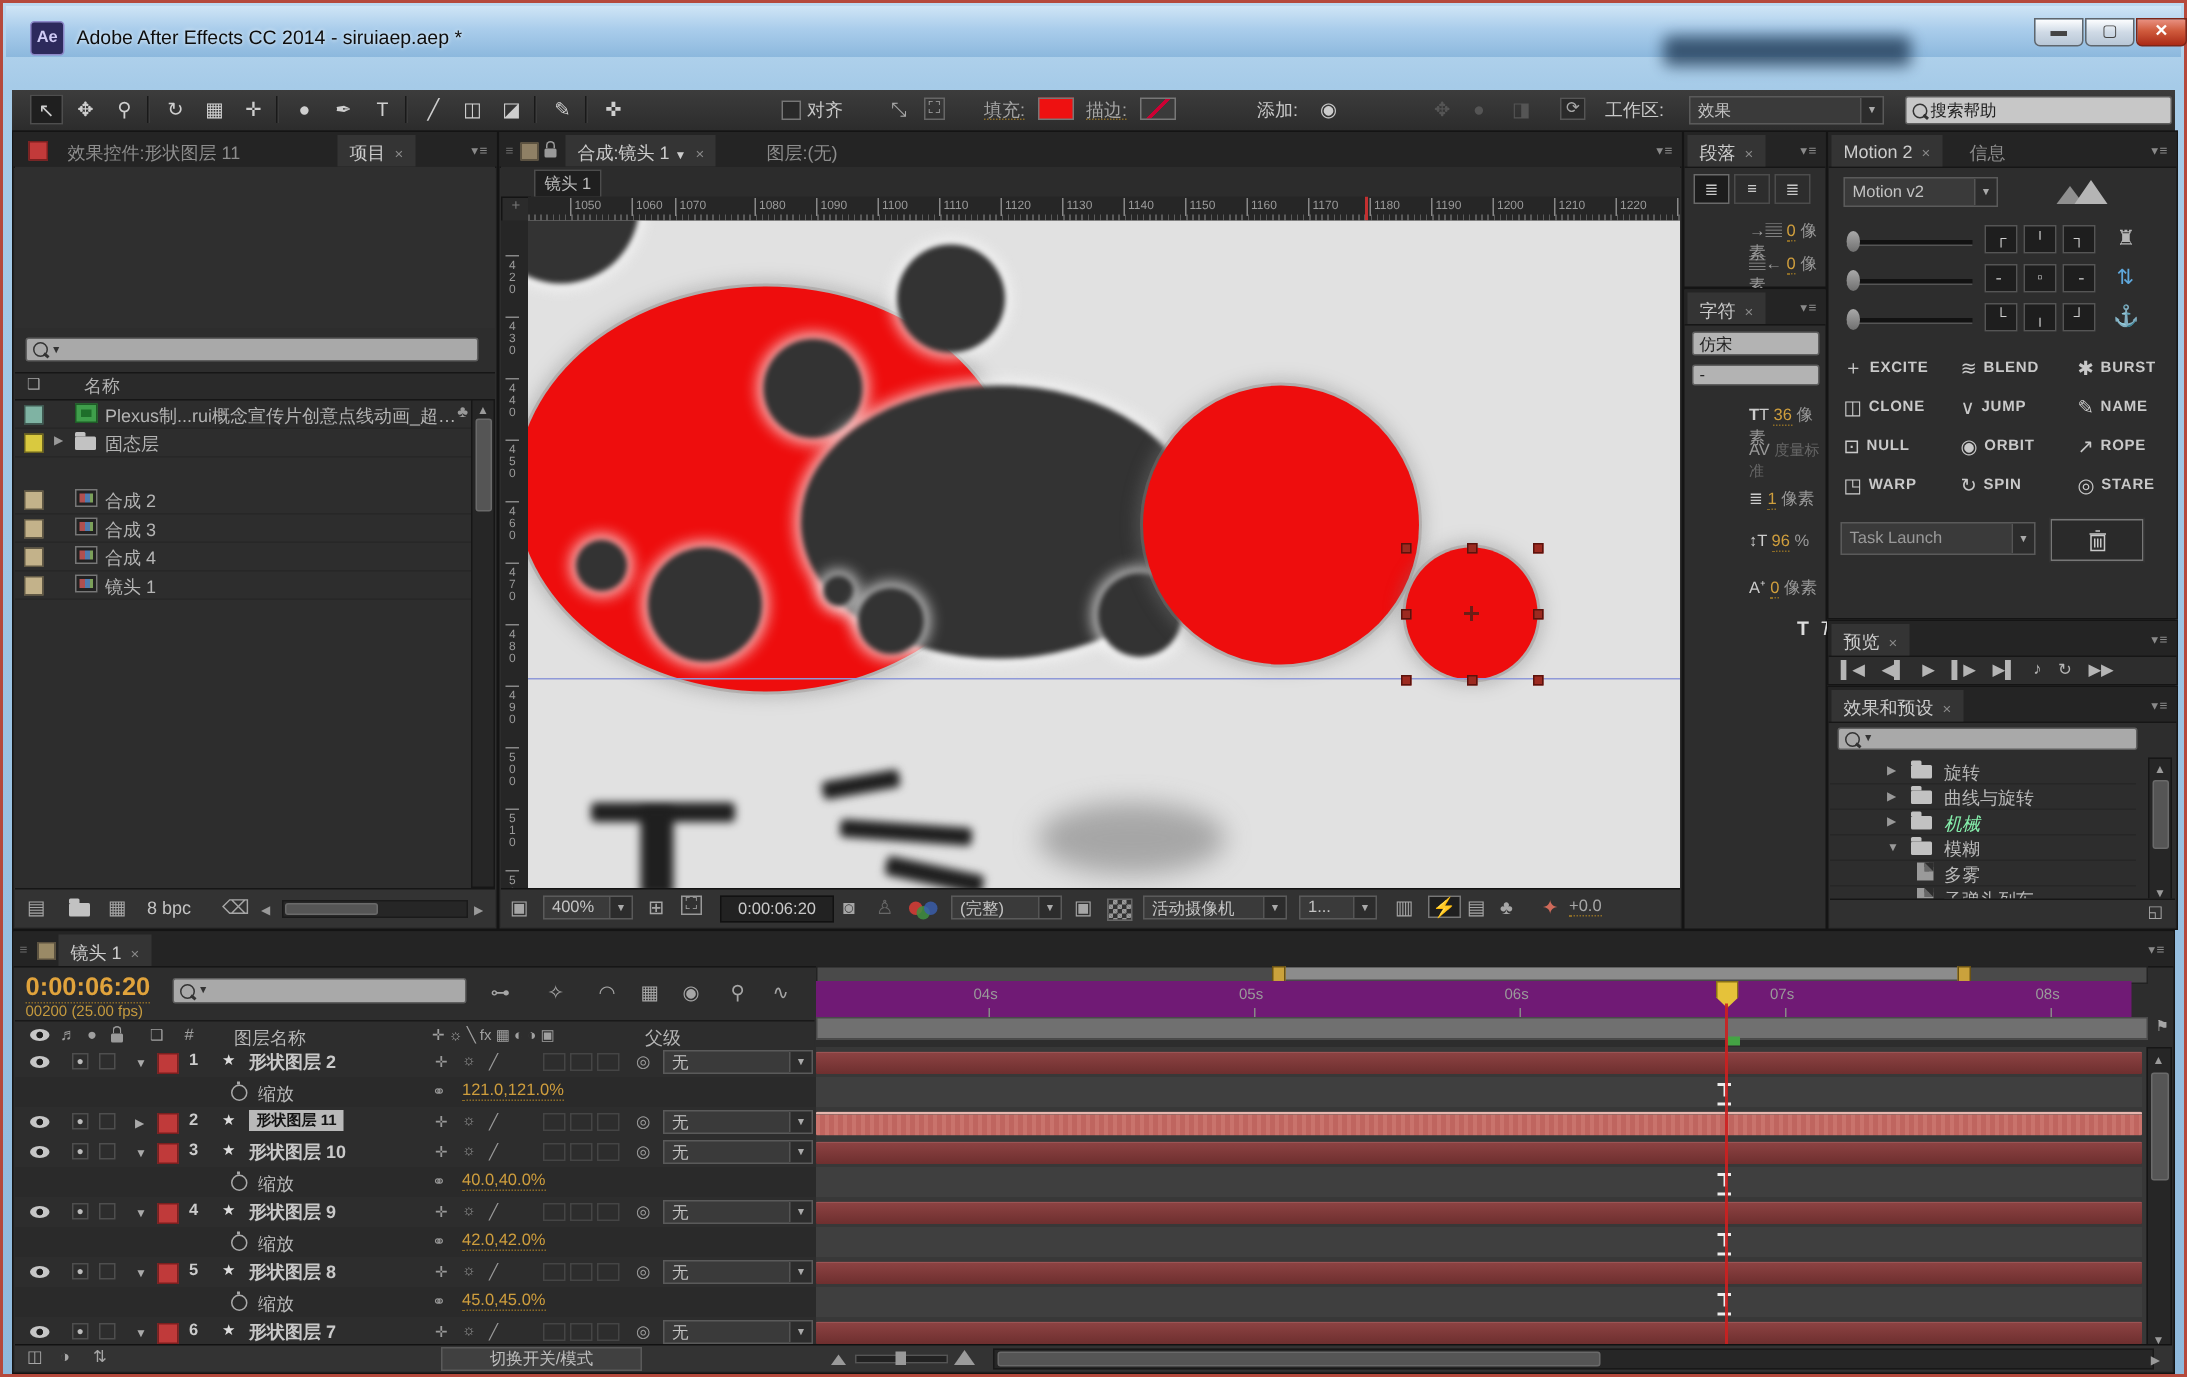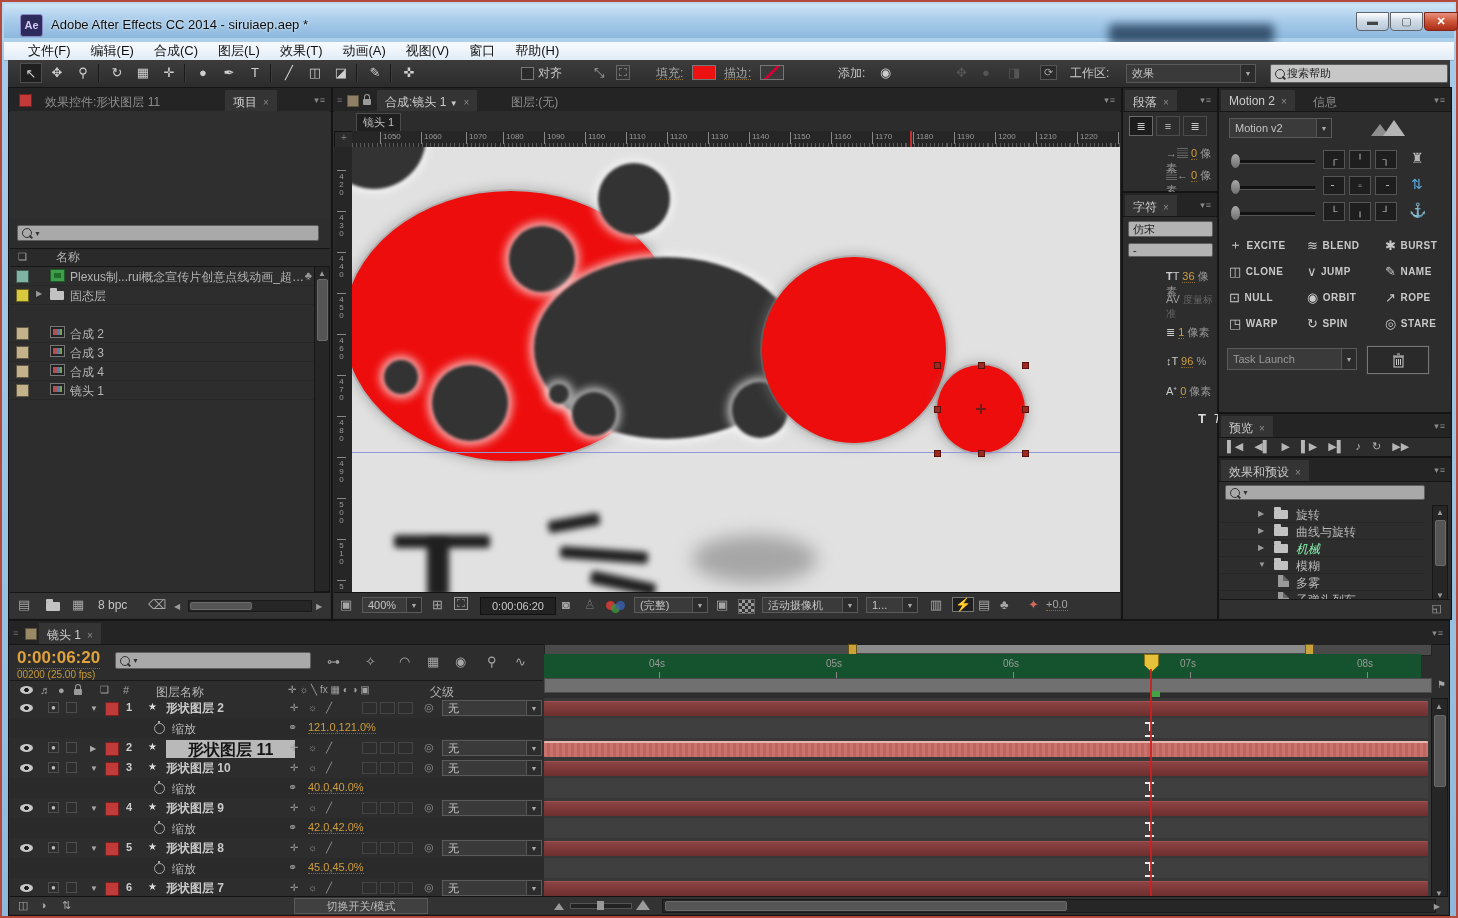--- a/index.html
+++ b/index.html
@@ -117,17 +117,6 @@
     <div class="winbtn" style="left:1386px">▢</div>
     <div class="winbtn" id="btn-close" style="left:1420px;width:34px">✕</div>
   </div>
-  <div id="menubar">
-      <div class="mi">文件(F)</div>
-      <div class="mi">编辑(E)</div>
-      <div class="mi">合成(C)</div>
-      <div class="mi">图层(L)</div>
-      <div class="mi">效果(T)</div>
-      <div class="mi">动画(A)</div>
-      <div class="mi">视图(V)</div>
-      <div class="mi">窗口</div>
-      <div class="mi">帮助(H)</div>
-    </div>
 
   <div id="ae">
 

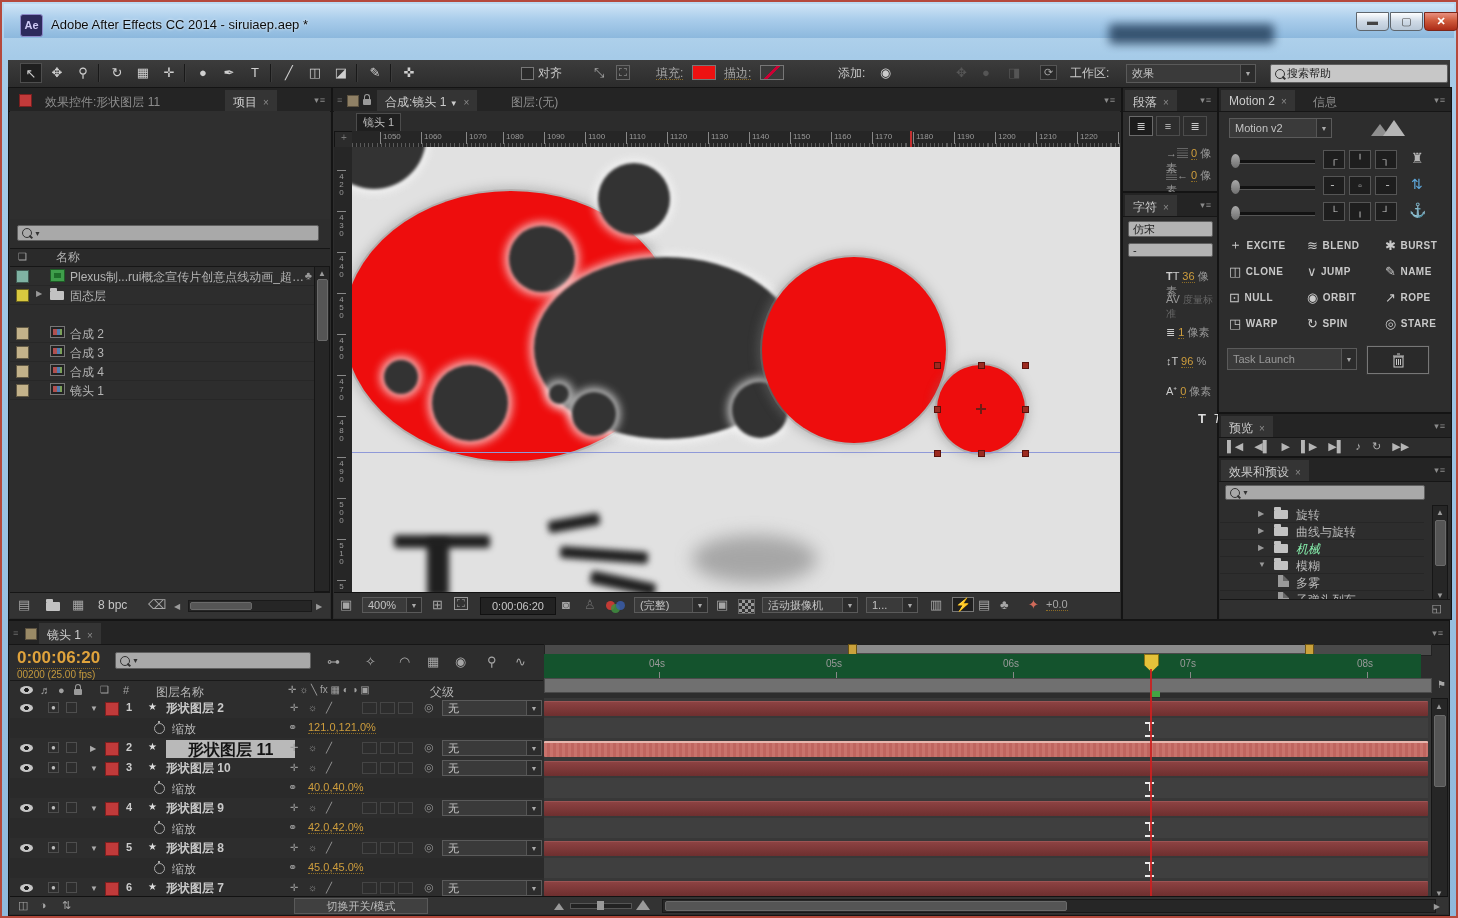--- a/index.html
+++ b/index.html
@@ -254,7 +254,7 @@
           <div class="rulerminor"></div>
           <div class="hlab" style="left: 28px;">1050</div>
           <div class="hlab" style="left: 69px;">1060</div>
-          <div class="hlab" style="left: 114px;">1070</div>
+          <div class="hlab" style="left: 98px;">1070</div>
           <div class="hlab" style="left: 151px;">1080</div>
           <div class="hlab" style="left: 192px;">1090</div>
           <div class="hlab" style="left: 233px;">1100</div>

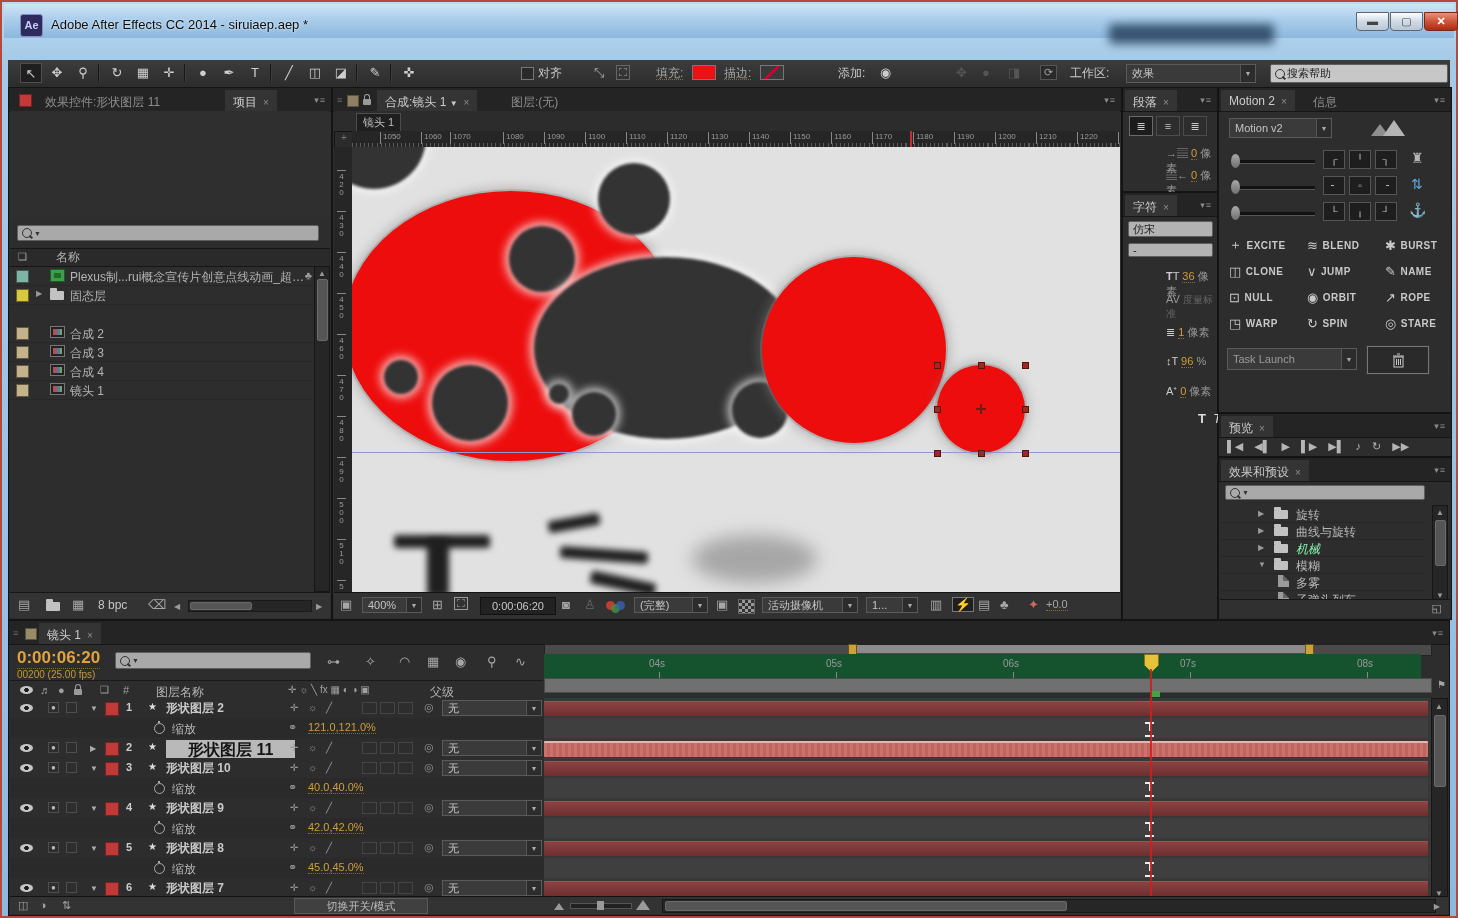--- a/index.html
+++ b/index.html
@@ -760,7 +760,7 @@
         <div style="position:absolute;left:303px;top:-1px;width:7px;height:10px;background:#caa23c;border:1px solid #6a5213"></div>
         <div style="position:absolute;left:760px;top:-1px;width:7px;height:10px;background:#caa23c;border:1px solid #6a5213"></div>
       </div>
-      <div id="tl-ruler" style="position:absolute;left:535px;top:33px;right:28px;height:24px;background:#14532d;overflow:hidden">
+      <div id="tl-ruler" style="position:absolute;left:535px;top:33px;right:28px;height:24px;background:#701a75;overflow:hidden">
           <div style="position: absolute; left: 105px; top: 4px; font-size: 10px; color: rgb(154, 154, 154);">04s</div>
           <div style="position: absolute; left: 115px; top: 18px; width: 1px; height: 6px; background: rgb(136, 136, 136);"></div>
           <div style="position: absolute; left: 282px; top: 4px; font-size: 10px; color: rgb(154, 154, 154);">05s</div>

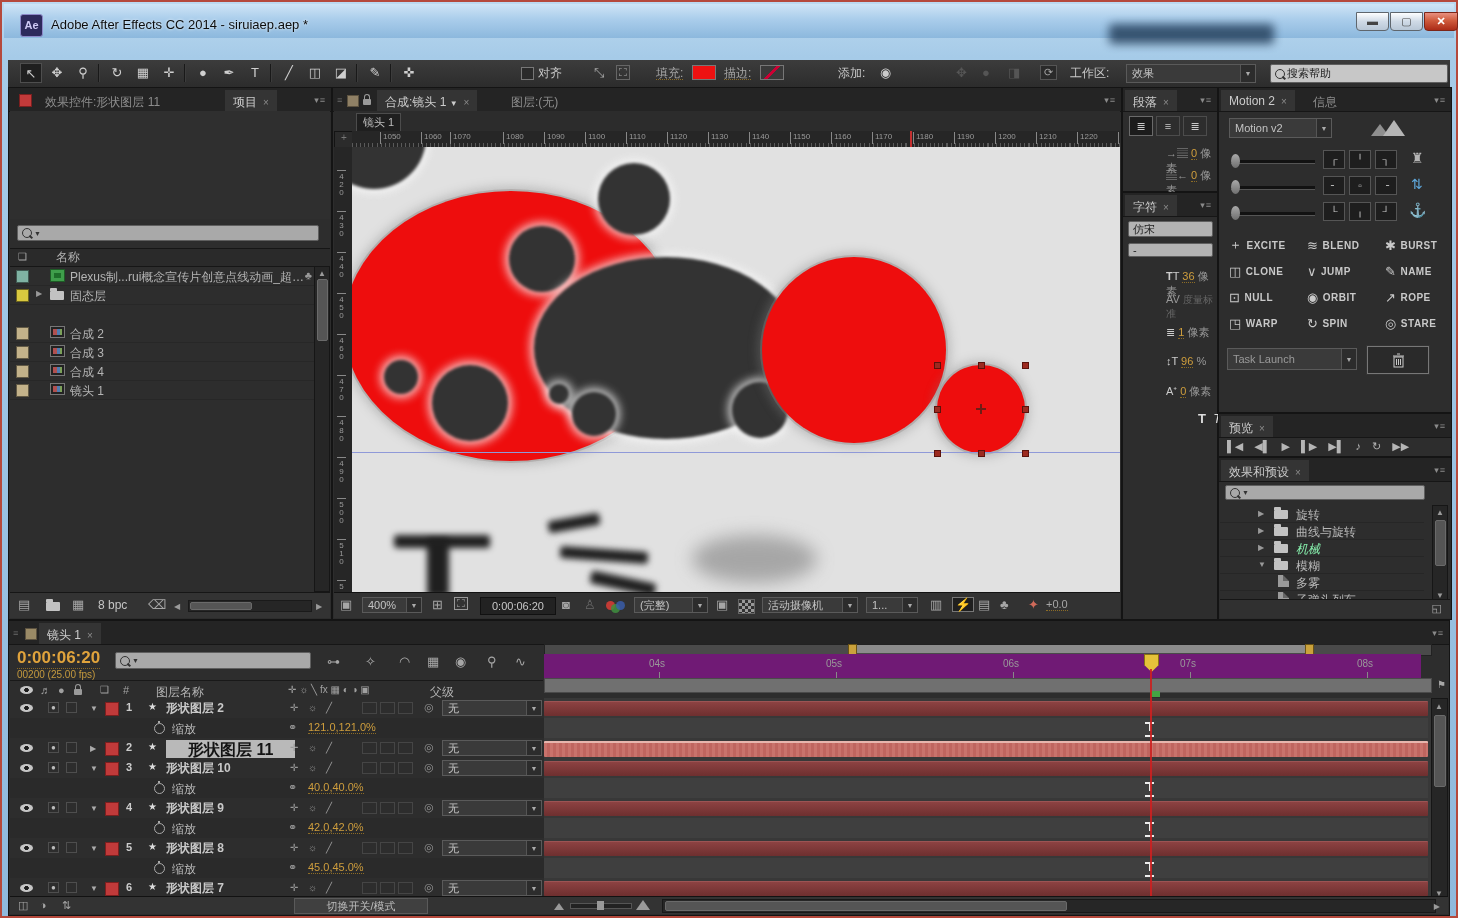--- a/index.html
+++ b/index.html
@@ -630,7 +630,7 @@
             <div style="position: absolute; left: 95px; top: 4px; width: 12px; height: 12px; background: rgb(192, 58, 58); border: 1px solid rgb(124, 31, 31);"></div>
             <div style="position: absolute; left: 116px; top: 3px; font-size: 11px; color: rgb(204, 204, 204); font-weight: bold;">2</div>
             <div style="position: absolute; left: 138px; top: 3px; font-size: 10px; color: rgb(221, 221, 221);">★</div>
-            <div style="position: absolute; left: 156px; top: 2px; font-size: 16px; font-weight: bold; background: rgb(185, 185, 185); color: rgb(20, 20, 20); padding: 0px 22px;">形状图层 11</div>
+            <div style="position: absolute; left: 156px; top: 2px; font-size: 10px; font-weight: bold; background: rgb(185, 185, 185); color: rgb(20, 20, 20); padding: 0px 5px;">形状图层 11</div>
             <div style="position: absolute; left: 280px; top: 4px; font-size: 10px; color: rgb(153, 153, 153);">✛</div>
             <div style="position: absolute; left: 298px; top: 4px; font-size: 10px; color: rgb(153, 153, 153);">☼</div>
             <div style="position: absolute; left: 316px; top: 4px; font-size: 10px; color: rgb(153, 153, 153);">╱</div>

